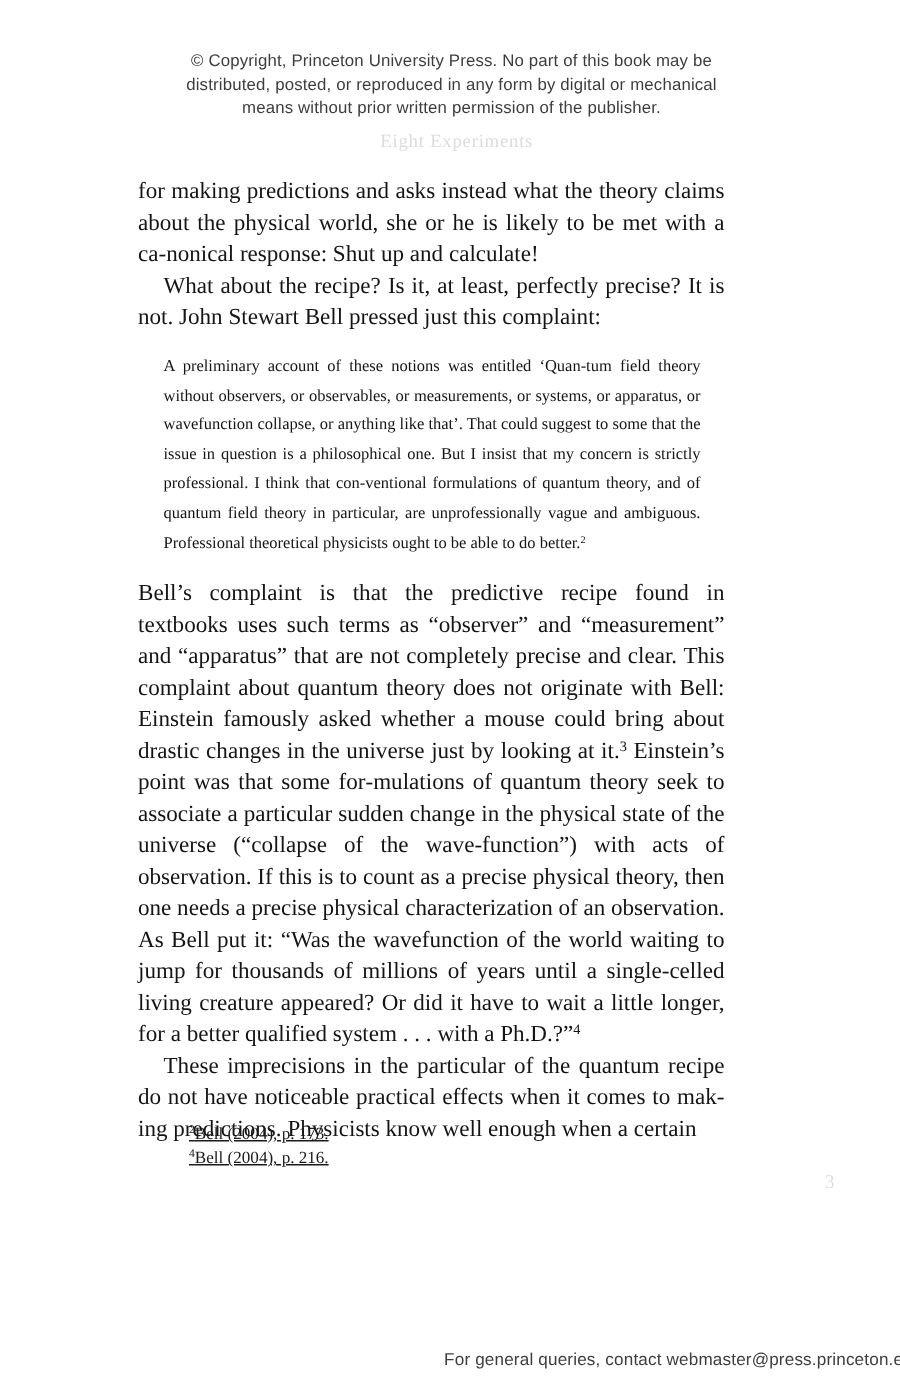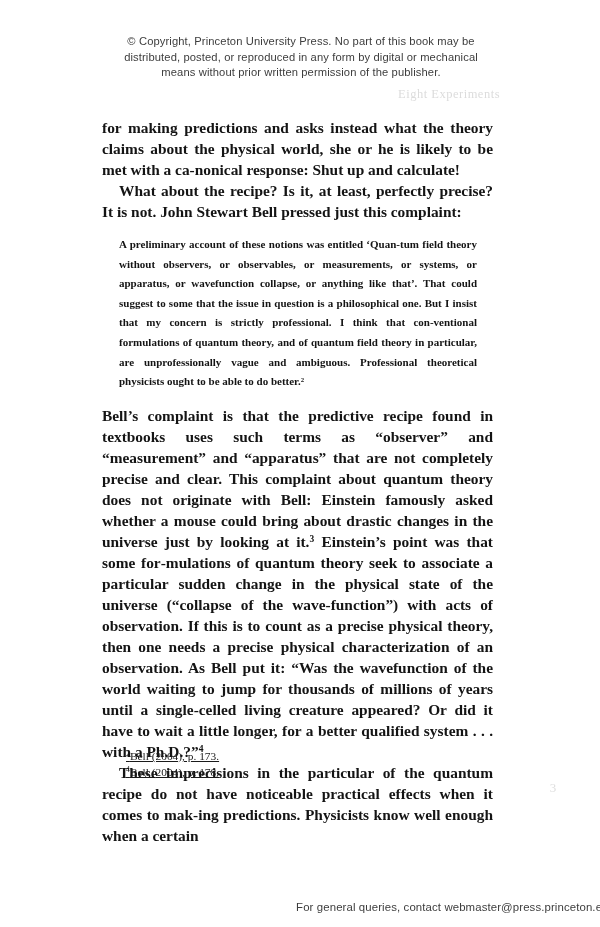--- a/index.html
+++ b/index.html
@@ -38,7 +38,7 @@
     left: 109px;
     top: 87px;
     width: 391px;
-    text-align: right;
+    text-align: center;
     font-size: 12.5px;
     letter-spacing: 0.04em;
     color: #dcdcdc;

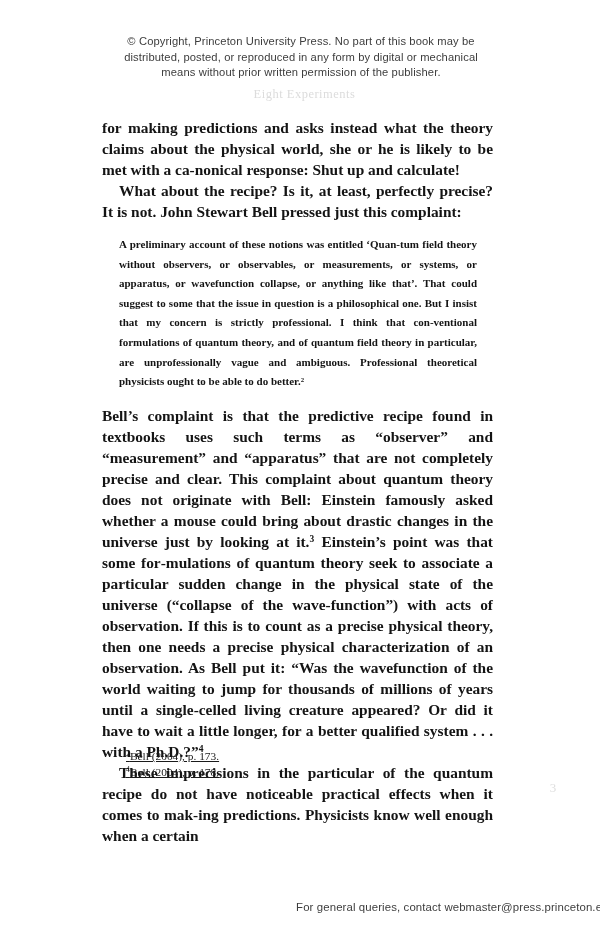--- a/index.html
+++ b/index.html
@@ -48,10 +48,9 @@
   
   .text-column {
     position: absolute;
-    left: 102px;
+    left: 92px;
     top: 117px;
     width: 391px;
-    font-weight: bold;
   }
 
   p.body-par {

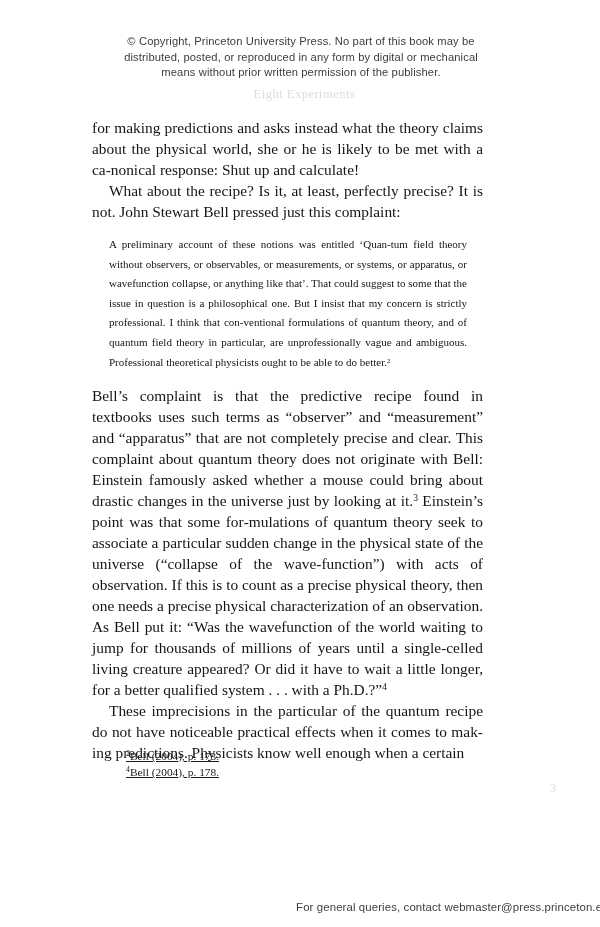--- a/index.html
+++ b/index.html
@@ -156,7 +156,7 @@
 
 <div class="footnotes">
   <p class="fn-line"><span class="fn-num">2</span><span>Bell (2004), p. 173.</span></p>
-  <p class="fn-line"><span class="fn-num">4</span><span>Bell (2004), p. 178.</span></p>
+  <p class="fn-line"><span class="fn-num">4</span><span>Bell (2004), p. 216.</span></p>
 </div>
 
 <div class="page-number">3</div>

